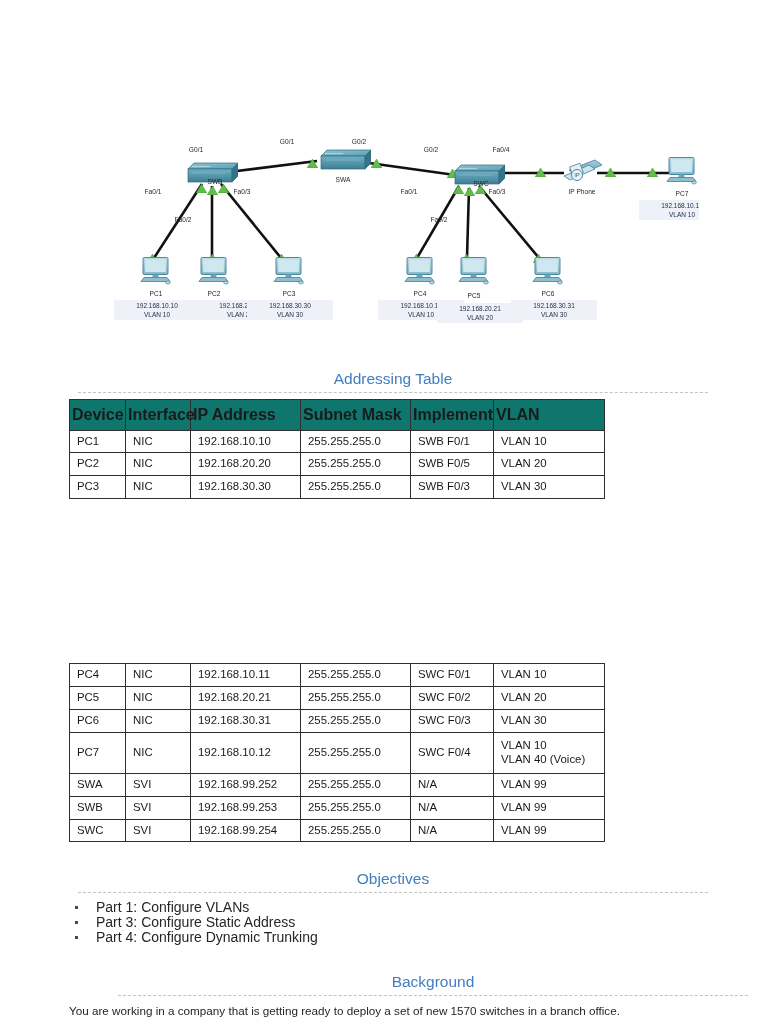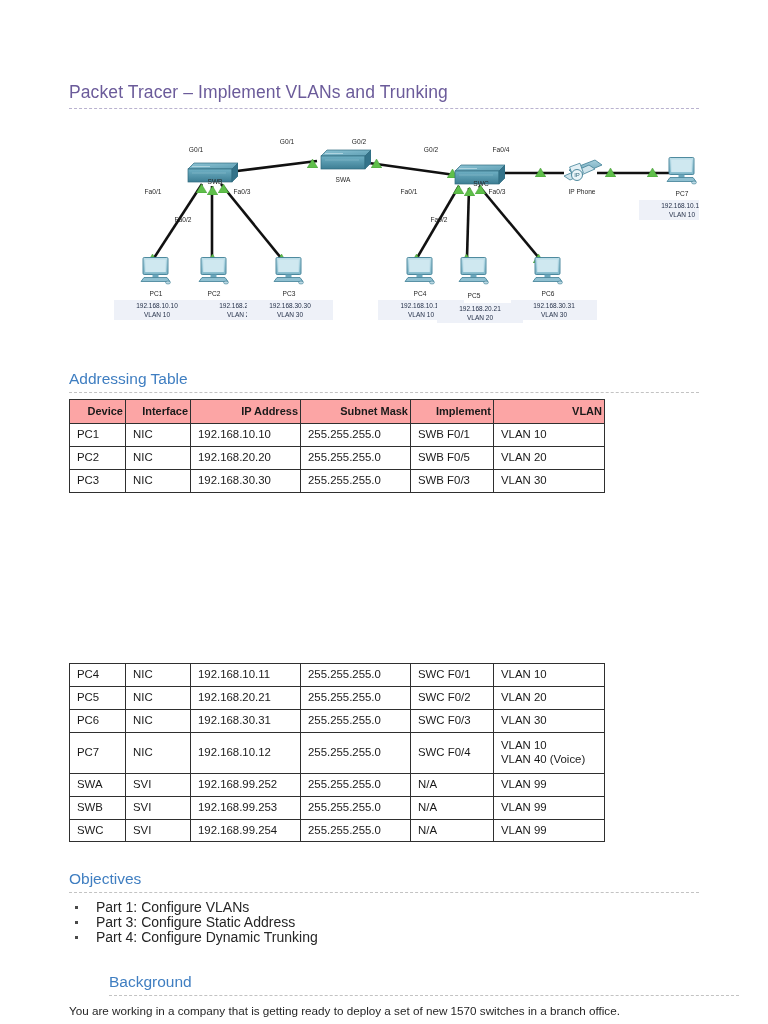--- a/index.html
+++ b/index.html
@@ -163,7 +163,6 @@
 
 <div class="page">
 
-  <div class="doc-title">Packet Tracer – Implement VLANs and Trunking</div>
 
   <div class="topology">
     <svg width="630" height="218" viewBox="0 0 630 218" xmlns="http://www.w3.org/2000/svg">

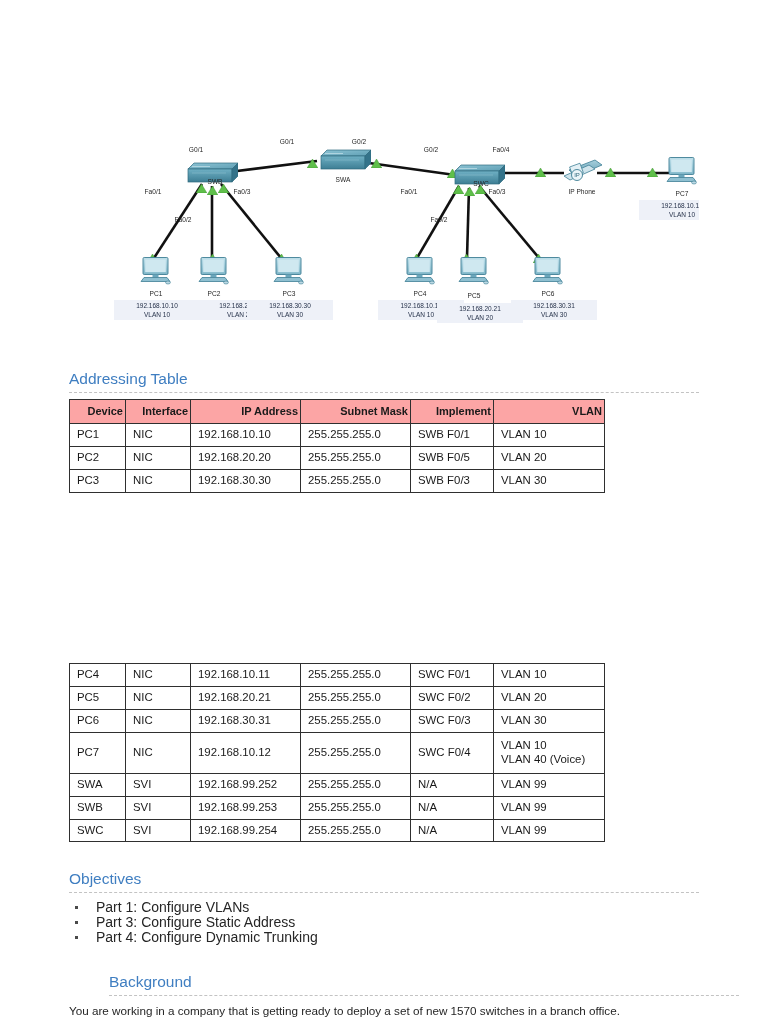--- a/index.html
+++ b/index.html
@@ -40,7 +40,7 @@
 
   .sec-head {
     position: absolute;
-    left: 69px;
+    left: 78px;
     width: 630px;
     font-size: 15.5px;
     font-weight: 400;
@@ -48,6 +48,7 @@
     border-bottom: 1px dashed #c3c3c3;
     padding-bottom: 4px;
     white-space: nowrap;
+    text-align: center;
   }
   .sec-head.addressing { top: 370px; }
   .sec-head.objectives { top: 870px; }

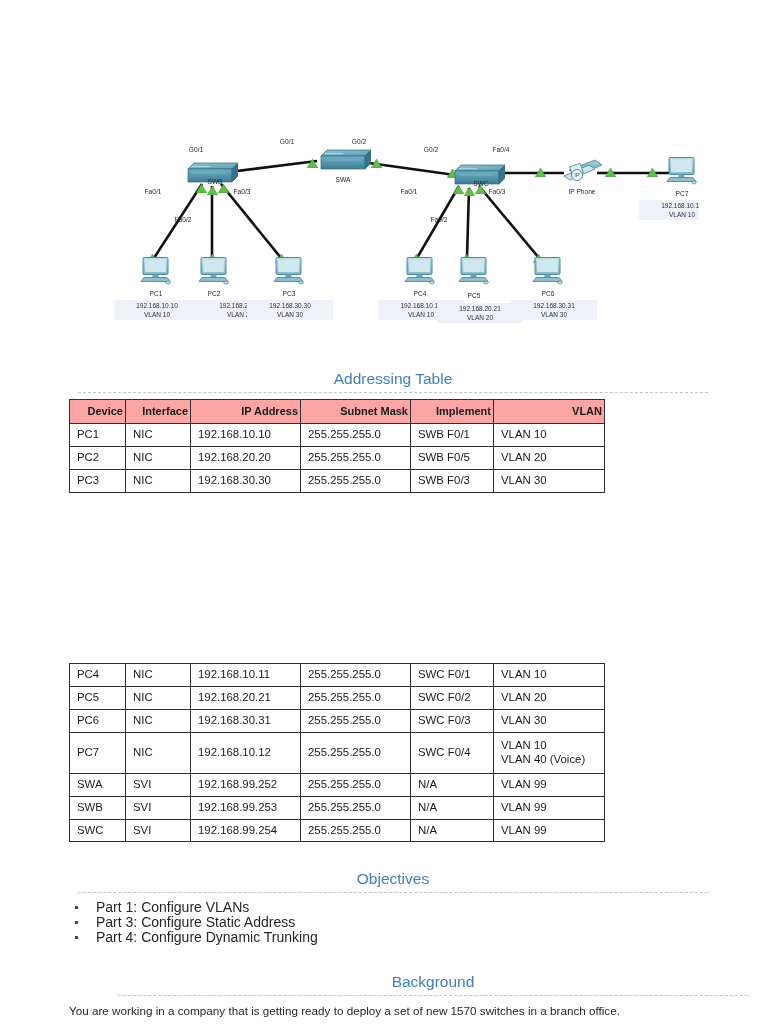--- a/index.html
+++ b/index.html
@@ -105,10 +105,10 @@
     line-height: 1.22;
   }
   table.addr th {
-    background: #fca5a5;
+    background: #0f766e;
     font-weight: bold;
-    text-align: right;
-    font-size: 11px;
+    text-align: left;
+    font-size: 16px;
     padding: 5px 2px;
   }
   

